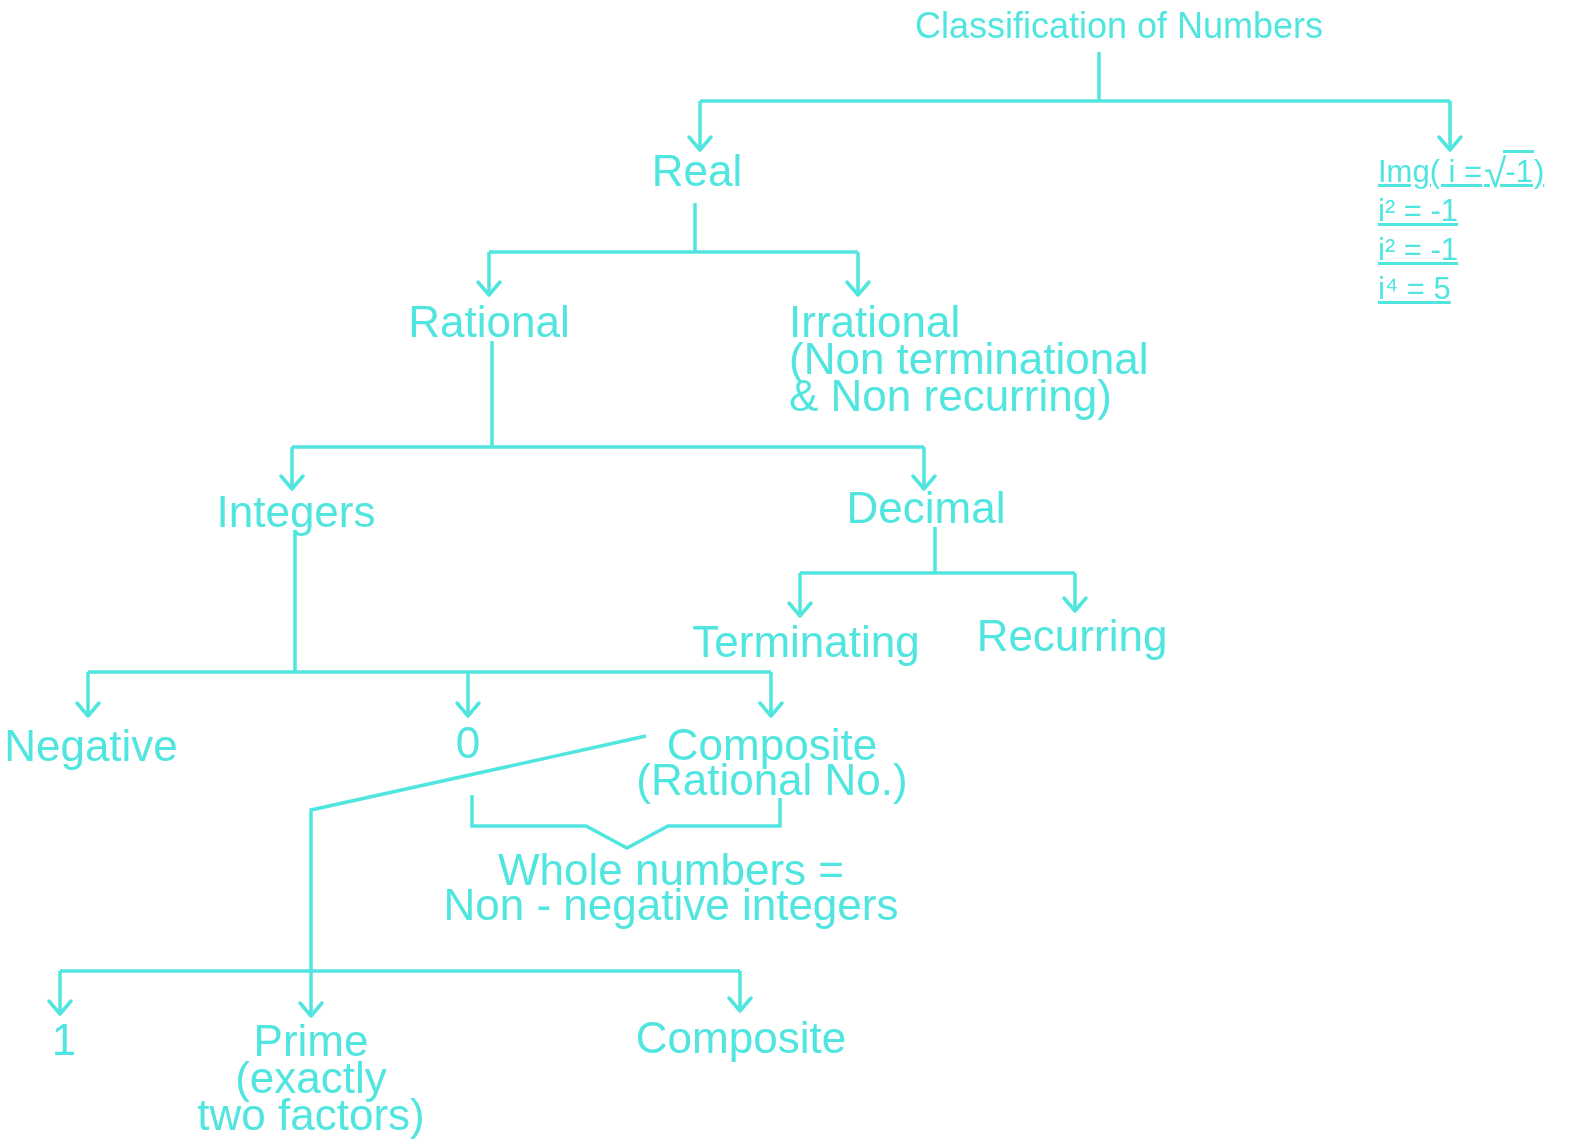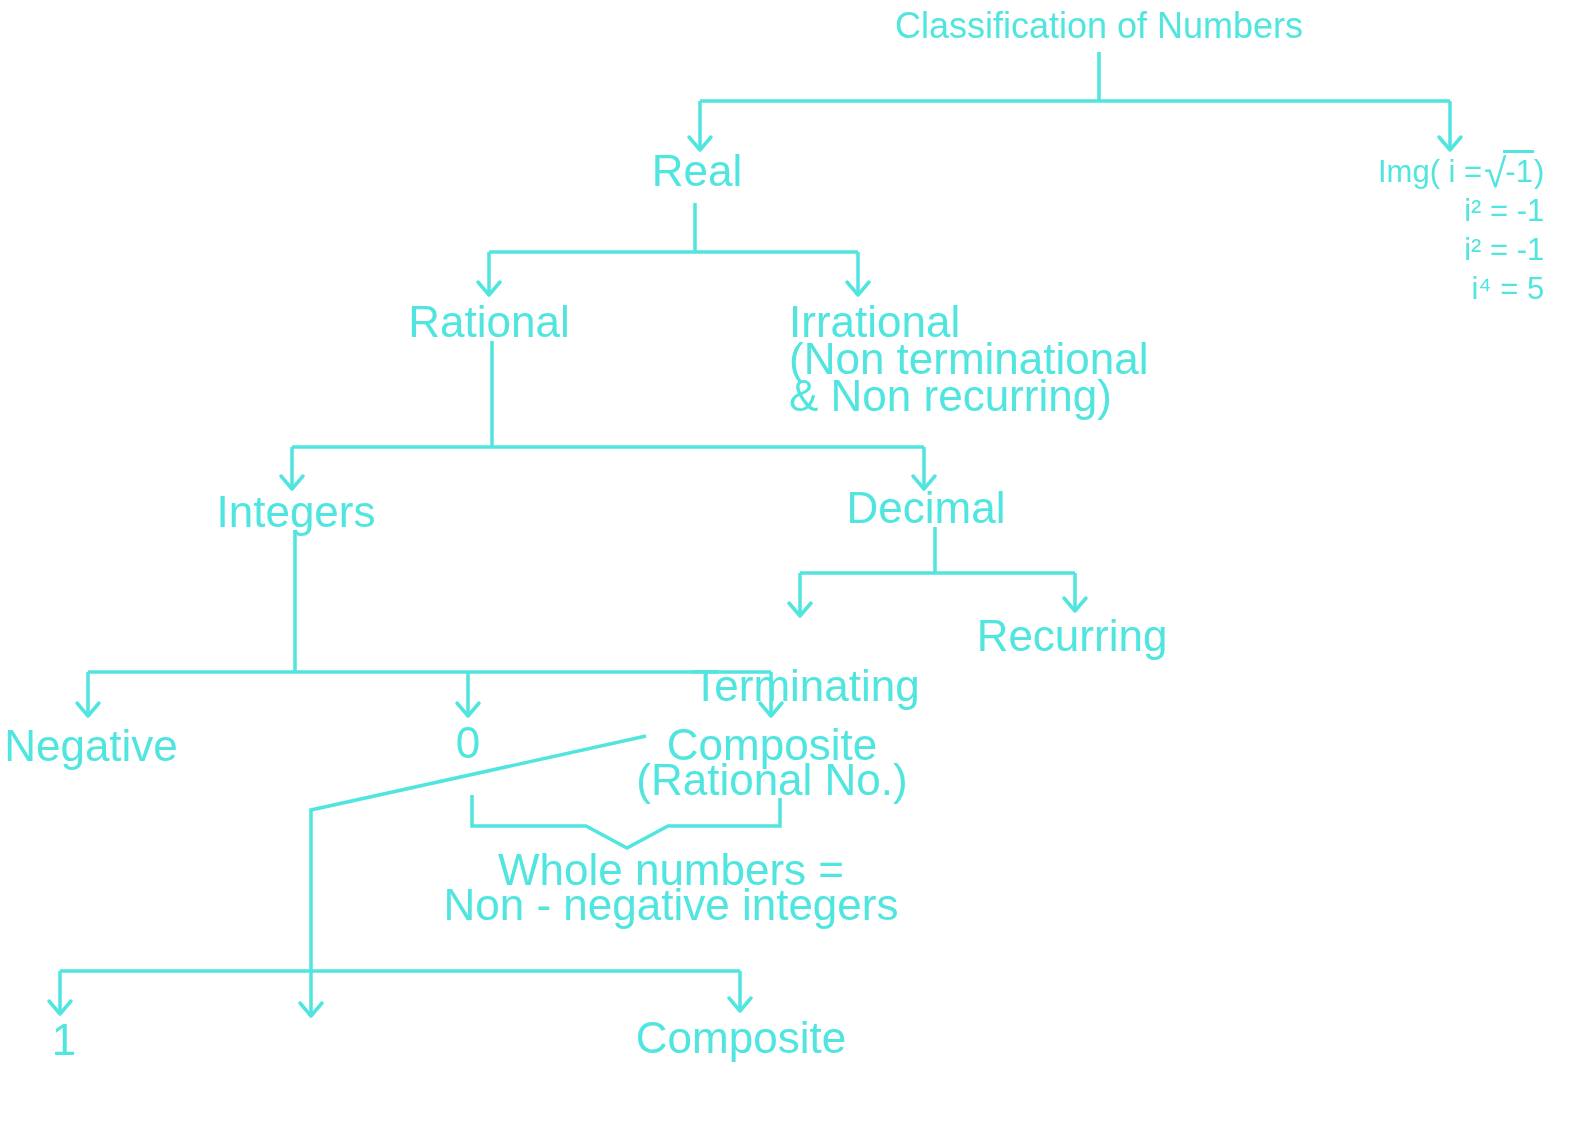--- a/index.html
+++ b/index.html
@@ -25,7 +25,7 @@
     color:#50e5df;
   }
   .ctr{transform:translateX(-50%);text-align:center;}
-  .title{font-size:36px;}
+  .title{font-size:36px;margin-left:20px;}
   .multi2{line-height:35px;}
   .multi3{line-height:37px;}
   .img-block{font-size:31px;line-height:39px;text-align:right;}

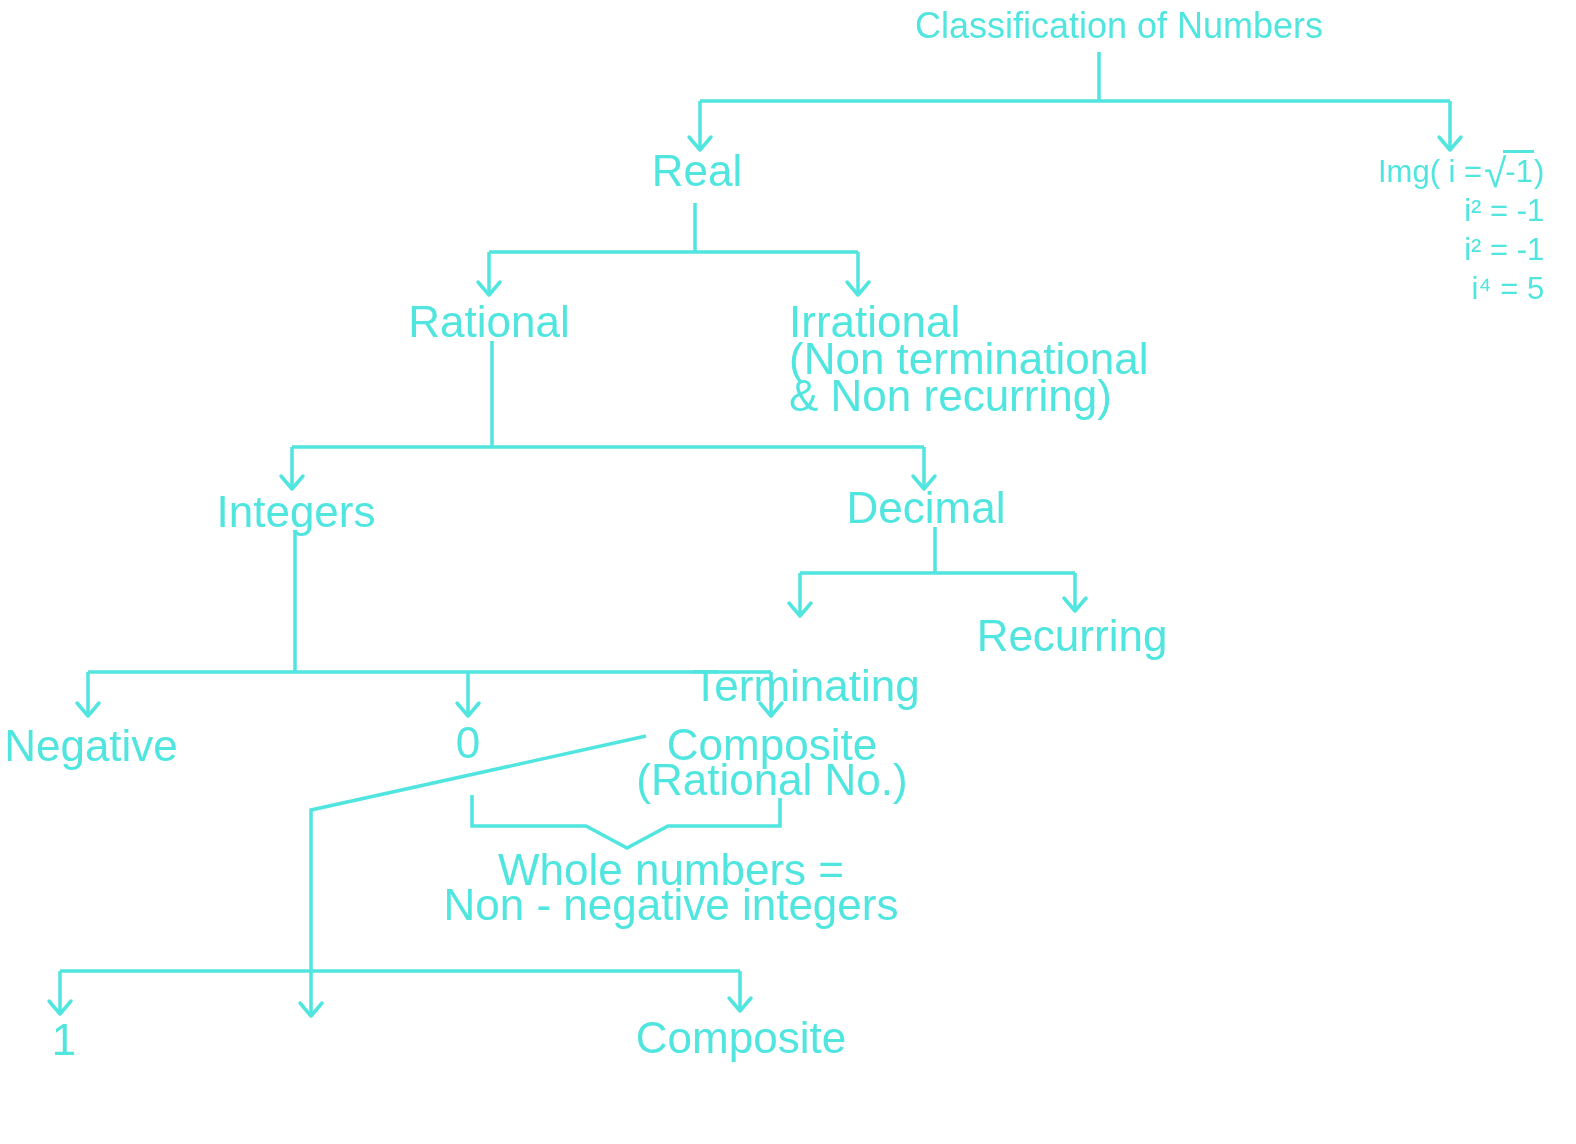--- a/index.html
+++ b/index.html
@@ -28,7 +28,7 @@
   .title{font-size:36px;margin-left:20px;}
   .multi2{line-height:35px;}
   .multi3{line-height:37px;}
-  .img-block{font-size:31px;line-height:39px;text-align:right;}
+  .img-block{font-size:31px;line-height:39px;text-align:left;text-decoration:underline;}
   .rad{font-size:1.3em;line-height:0;vertical-align:-0.12em;margin-left:2px;margin-right:-3px;}
   .radicand{border-top:3px solid #50e5df;padding:1px 1px 0 2px;}
 </style>

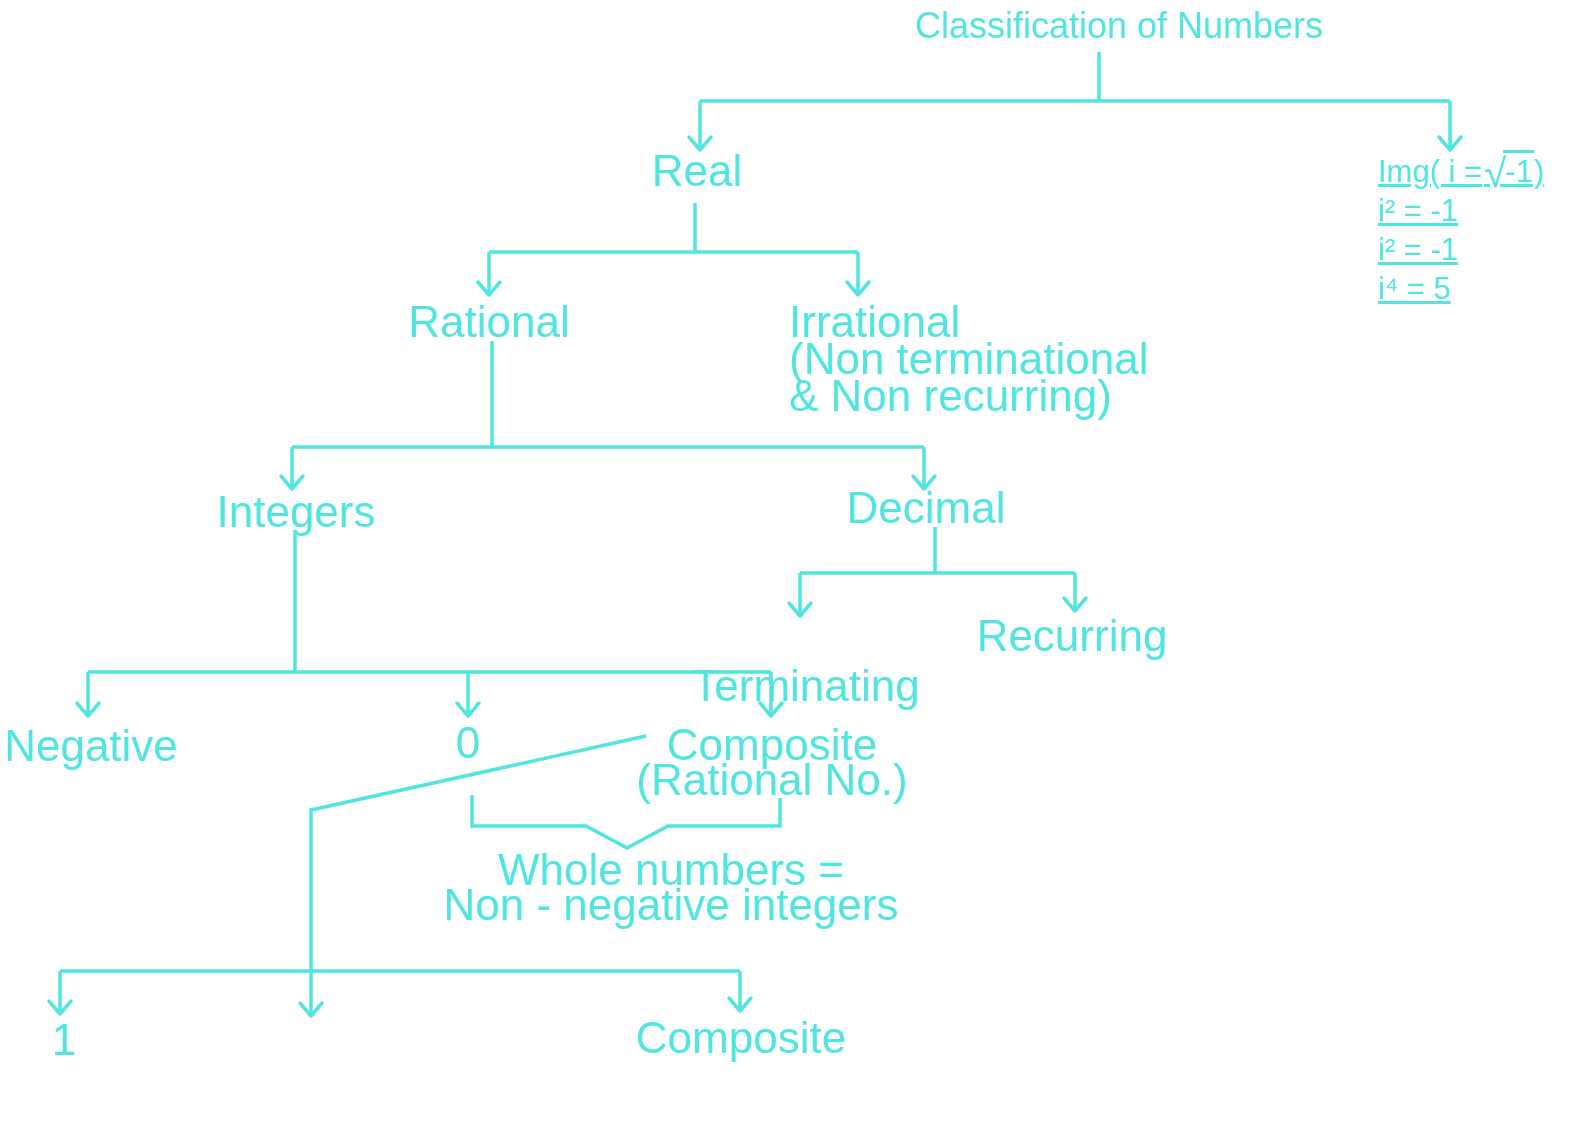--- a/index.html
+++ b/index.html
@@ -104,7 +104,7 @@
 
   <div class="label ctr" style="left:926px;top:490px;">Decimal</div>
 
-  <div class="label ctr" style="left:806px;top:624px;margin-top:44px;">Terminating</div>
+  <div class="label ctr" style="left:806px;top:624px;">Terminating</div>
 
   <div class="label ctr" style="left:1072px;top:618px;">Recurring</div>
 

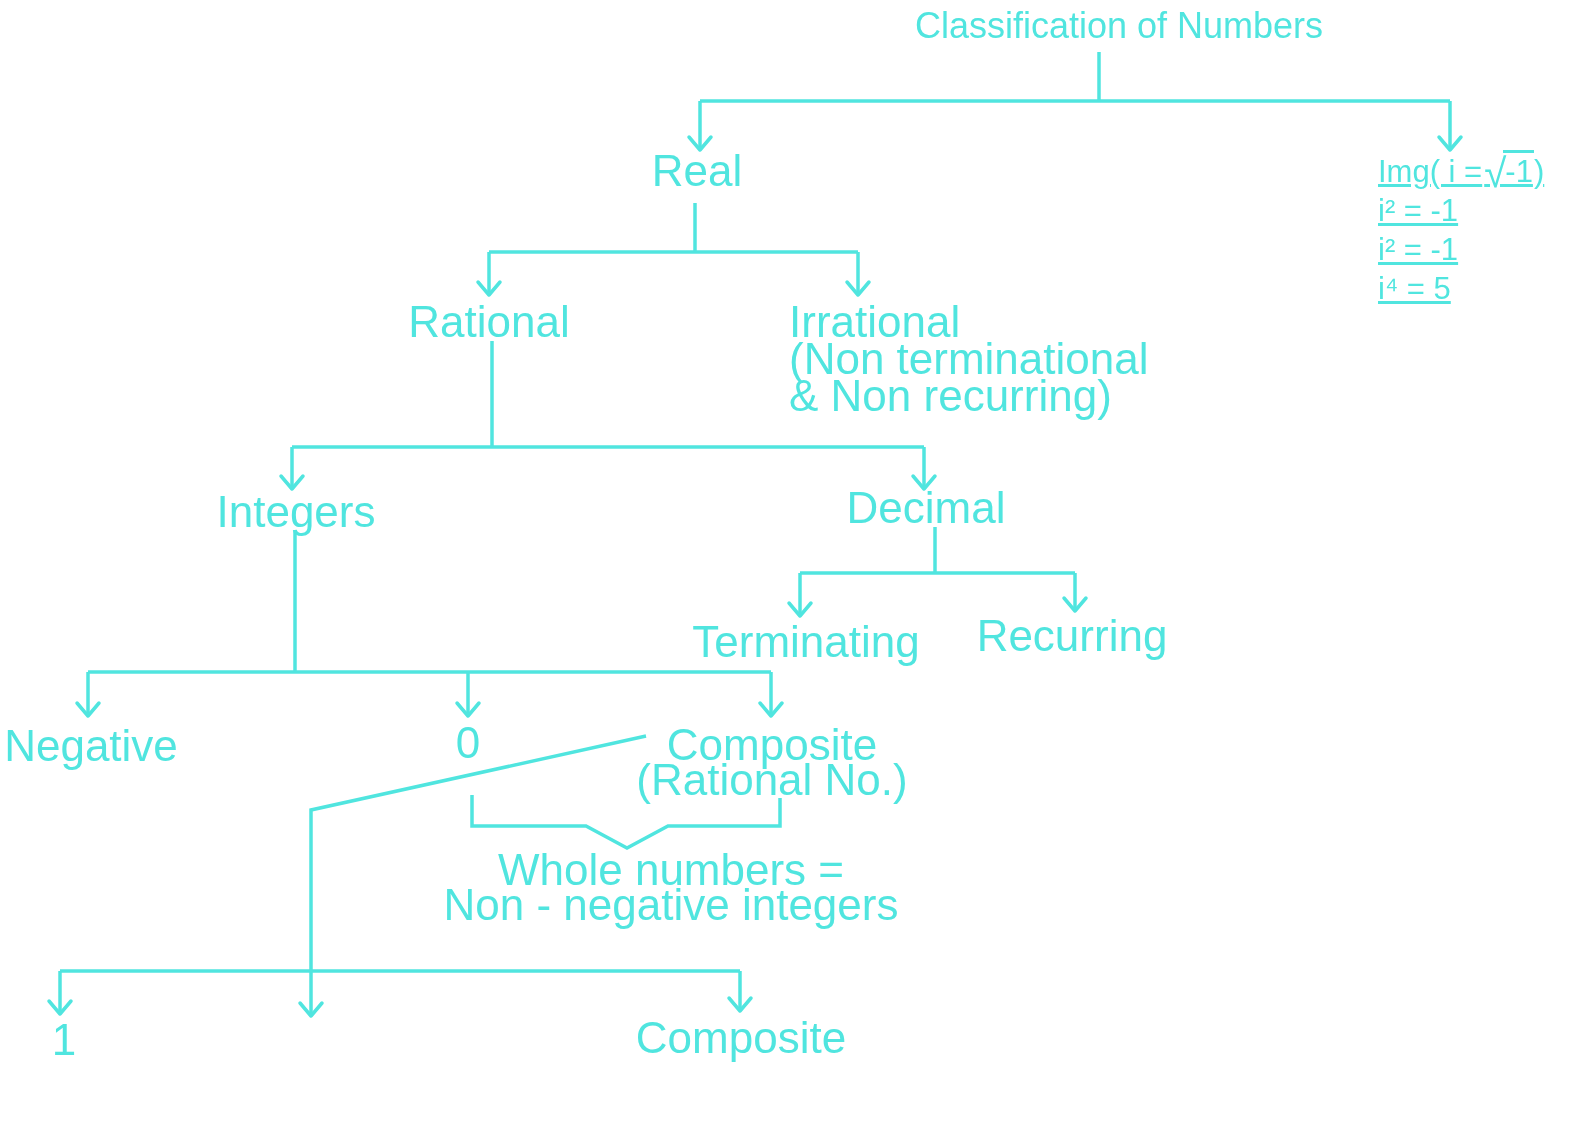--- a/index.html
+++ b/index.html
@@ -124,6 +124,11 @@
 
   <div class="label ctr" style="left:64px;top:1022px;">1</div>
 
+  <div class="label ctr multi3" style="left:311px;top:1022px;">
+    <div>Prime</div>
+    <div>(exactly</div>
+    <div>two factors)</div>
+  </div>
 
   <div class="label ctr" style="left:741px;top:1020px;">Composite</div>
 

